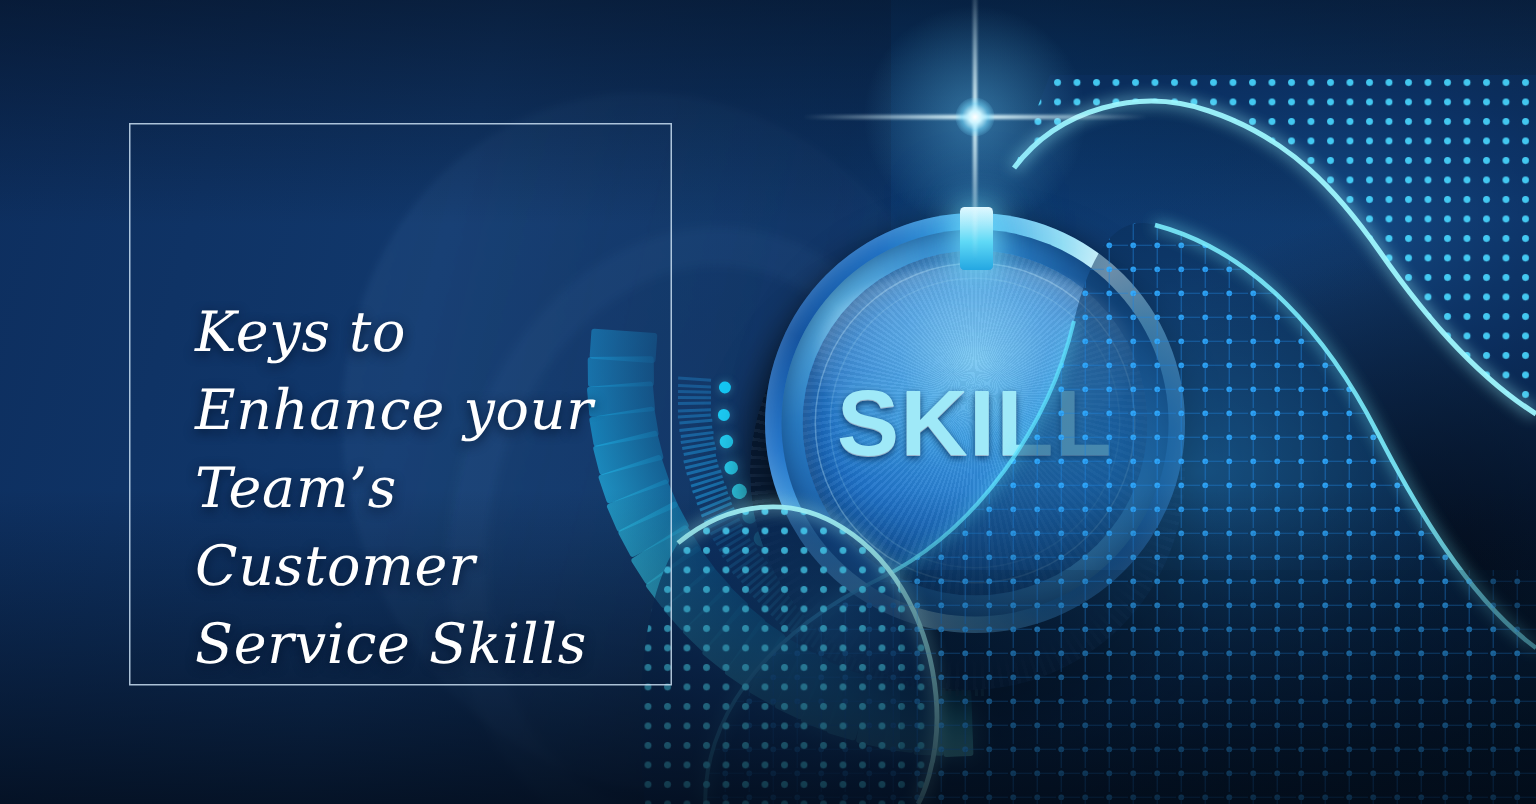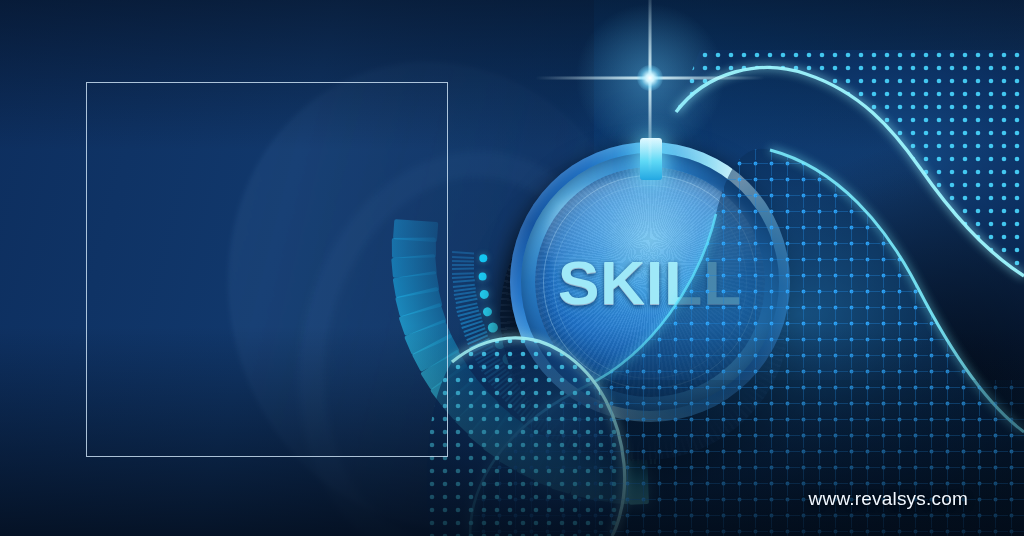--- a/index.html
+++ b/index.html
@@ -434,6 +434,10 @@
   </div>
 
   <div class="frame"></div>
+  <div class="headline">Keys to
+Enhance your
+Team’s Customer
+Service Skills</div>
 
   <div class="site">www.revalsys.com</div>
 

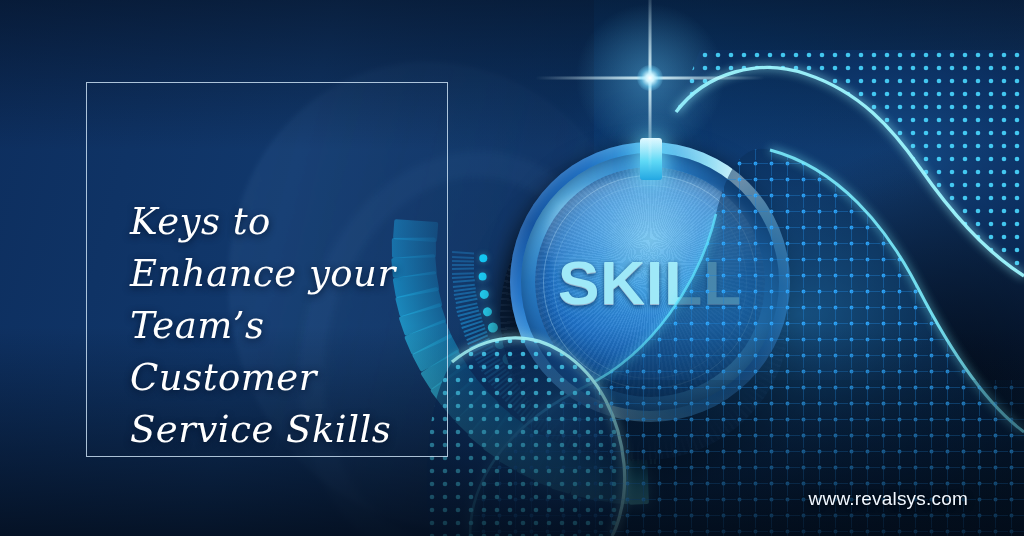--- a/index.html
+++ b/index.html
@@ -439,7 +439,6 @@
 Team’s Customer
 Service Skills</div>
 
-  <div class="site">www.revalsys.com</div>
 
 </div>
 

